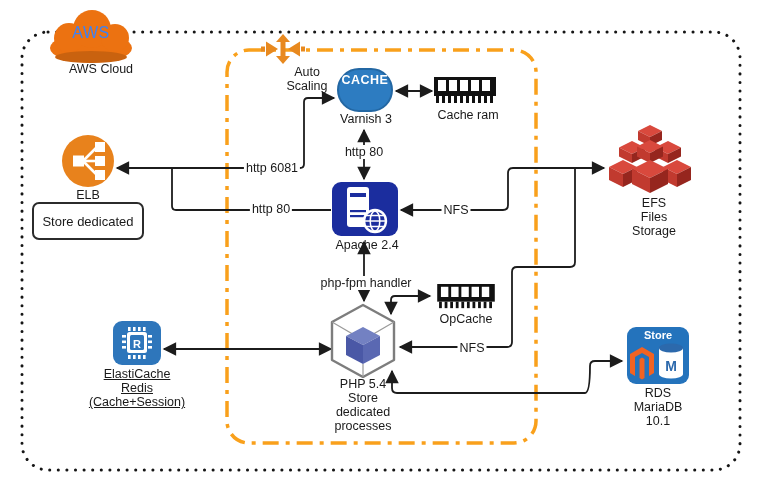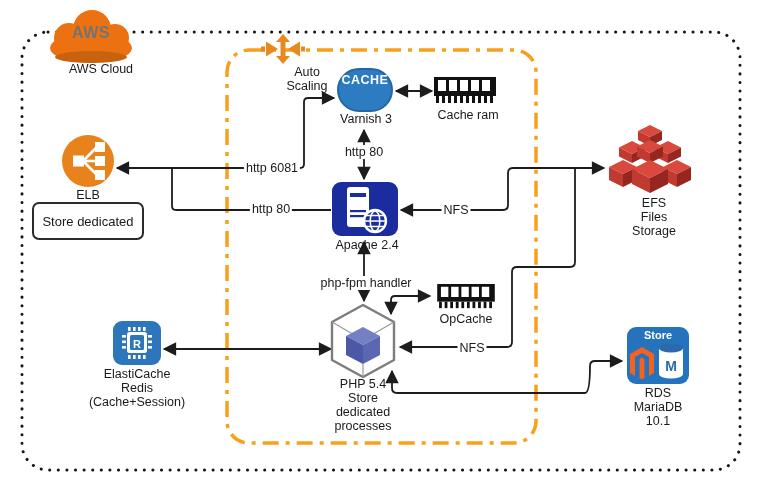--- a/index.html
+++ b/index.html
@@ -22,8 +22,8 @@
   .rdsbox{position:absolute;left:627px;top:327px;width:62px;height:57px;border-radius:9px;background:#2473BC;}
   .rdsbox .hdr{position:absolute;left:0;top:2px;width:100%;text-align:center;color:#fff;
                font-weight:bold;font-size:11px;}
-  .cloudtxt{position:absolute;left:91px;top:24px;transform:translateX(-50%);color:#737373;
-            font-weight:bold;font-size:16px;letter-spacing:.5px;}
+  .cloudtxt{position:absolute;left:91px;top:24px;transform:translateX(-50%);color:#3b82f6;
+            font-weight:normal;font-size:16px;letter-spacing:.5px;}
 </style>
 </head>
 <body>

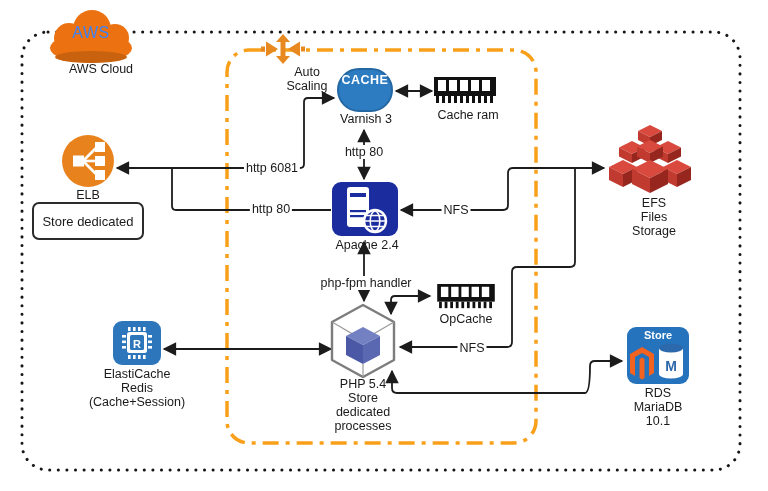--- a/index.html
+++ b/index.html
@@ -254,7 +254,7 @@
       <text x="24" y="26.5" text-anchor="middle" font-size="11" font-weight="bold" fill="#fff">R</text>
     </svg>
   </div>
-  <div class="lbl" style="left:137px;top:367px;">ElastiCache
+  <div class="lbl" style="left:137px;top:367px;text-decoration:underline;">ElastiCache
 Redis
 (Cache+Session)</div>
 

